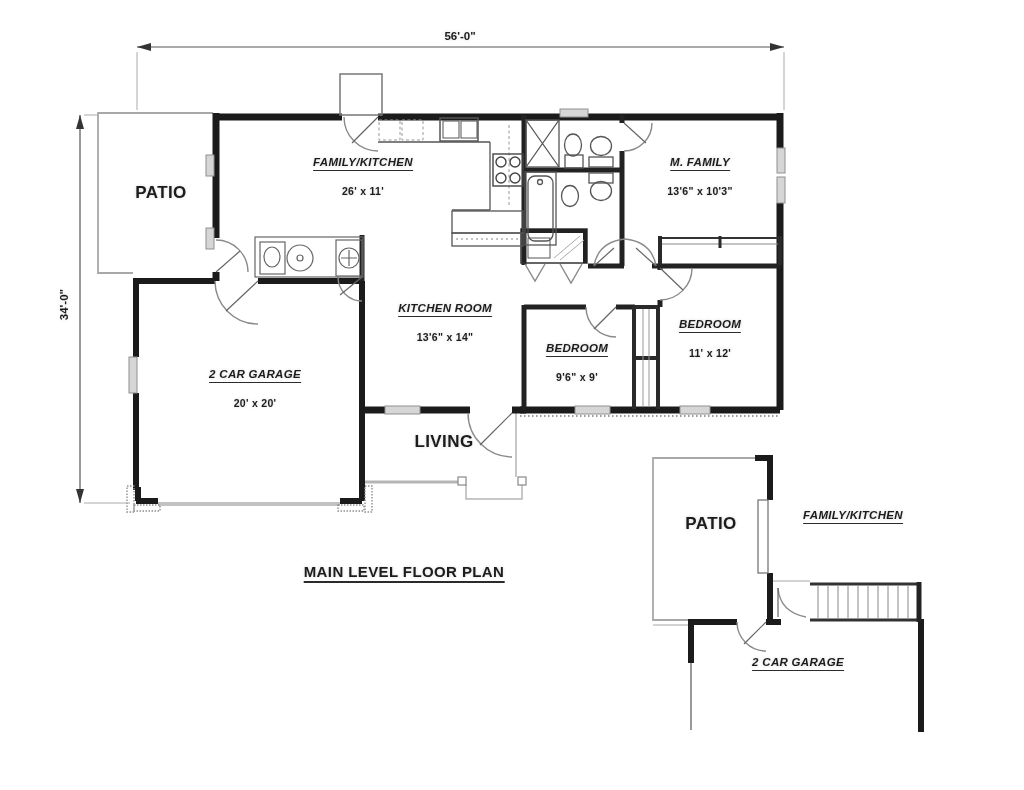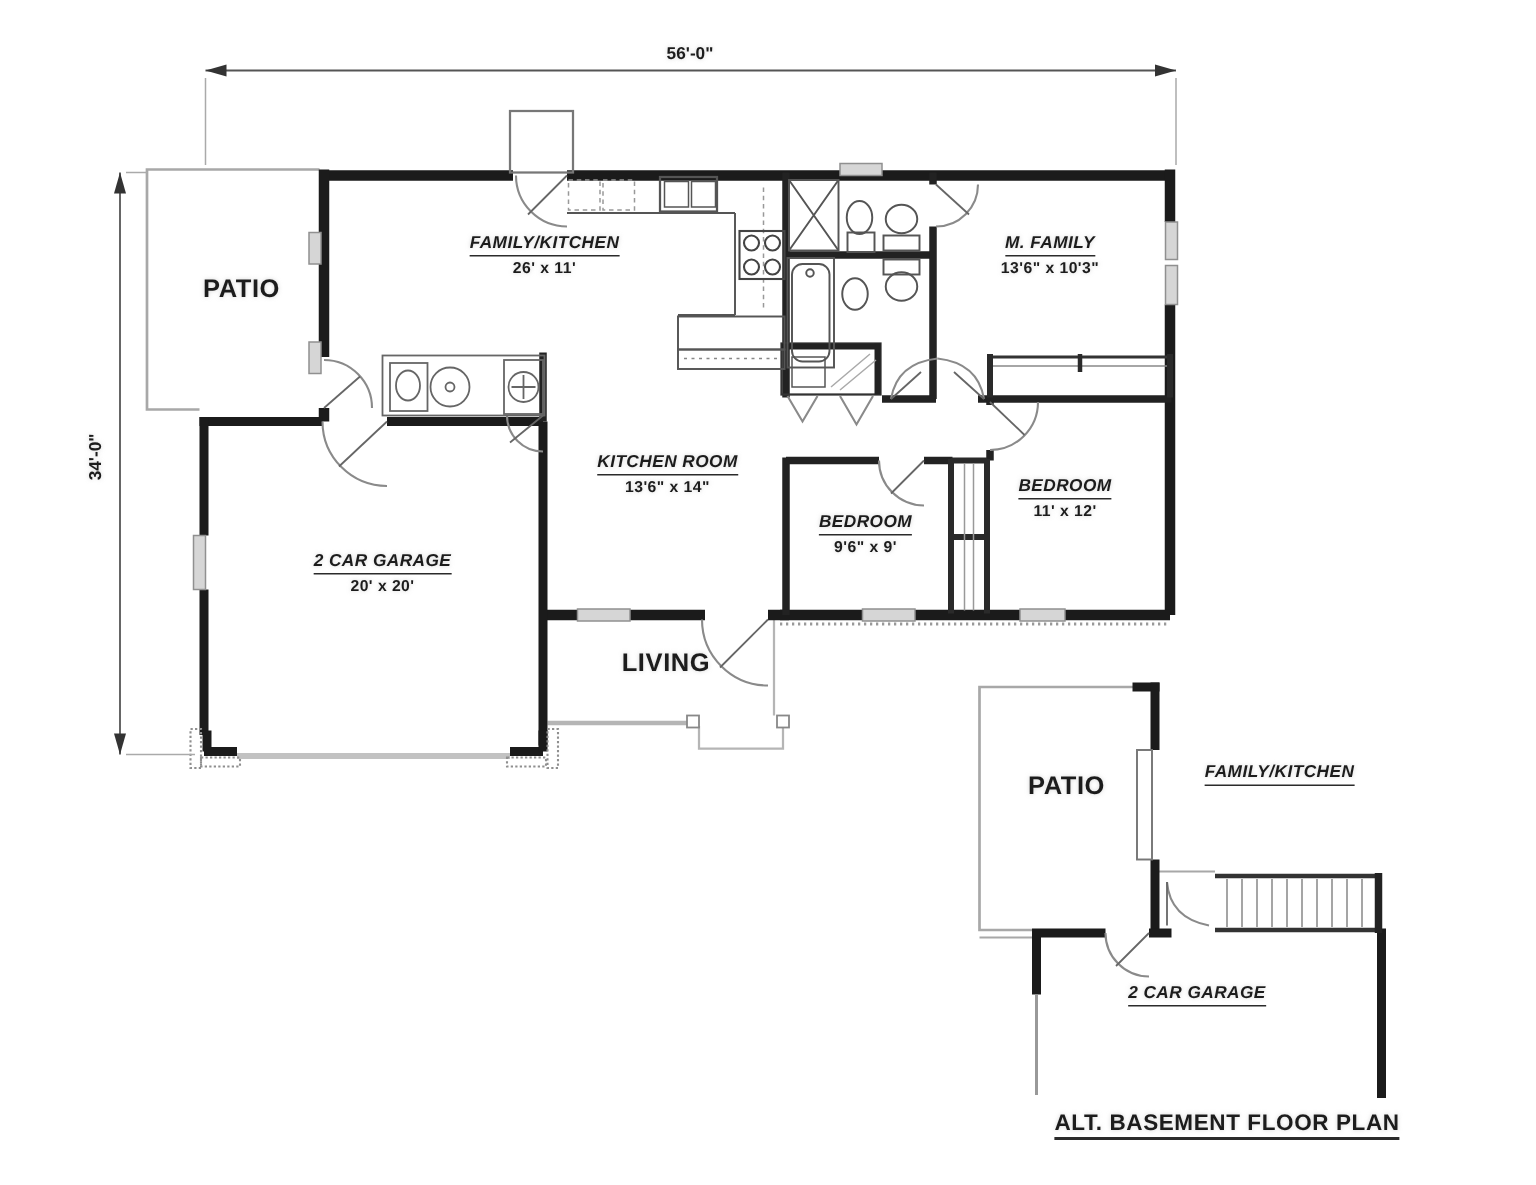--- a/index.html
+++ b/index.html
@@ -10,7 +10,7 @@
        font-weight:bold;line-height:1.15;text-shadow:0 0 3px rgba(190,190,190,.65);}
   .room-name{font-size:11.5px;letter-spacing:.3px;}
   .room-name .u{border-bottom:1.6px solid #2b2b2b;padding-bottom:1px;display:inline-block;font-style:italic;}
-  .room-size{font-size:10.5px;margin-top:2px;}
+  .room-size{font-size:10.5px;margin-top:14px;}
   .plain{font-size:17px;letter-spacing:.4px;}
   .title{font-size:15px;letter-spacing:.4px;}
   .title .u{border-bottom:2px solid #2b2b2b;padding-bottom:1px;display:inline-block;}

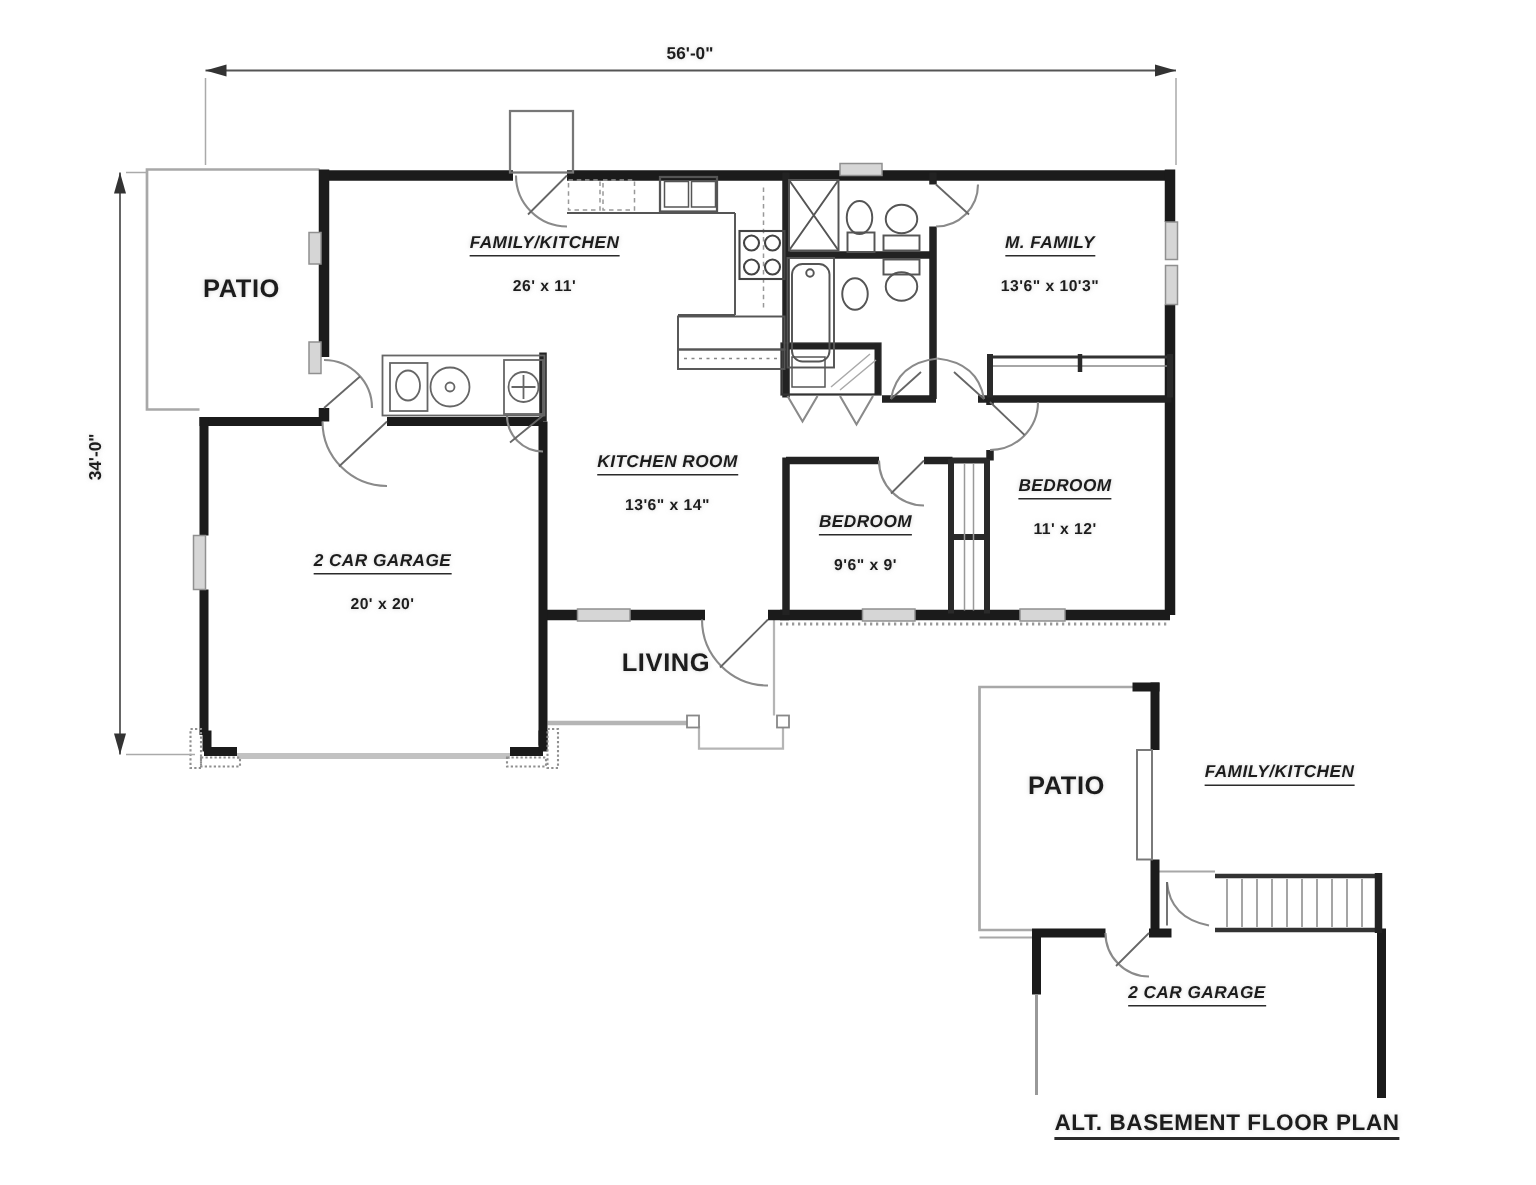--- a/index.html
+++ b/index.html
@@ -276,6 +276,7 @@
 
   <div class="lbl plain" style="left:444px;top:432px;"><span>LIVING</span></div>
 
+  <div class="lbl title" style="left:404px;top:563px;"><span class="u">MAIN LEVEL FLOOR PLAN</span></div>
 
   <div class="lbl plain" style="left:711px;top:514px;"><span>PATIO</span></div>
   <div class="lbl room-name" style="left:853px;top:509px;"><span class="u">FAMILY/KITCHEN</span></div>

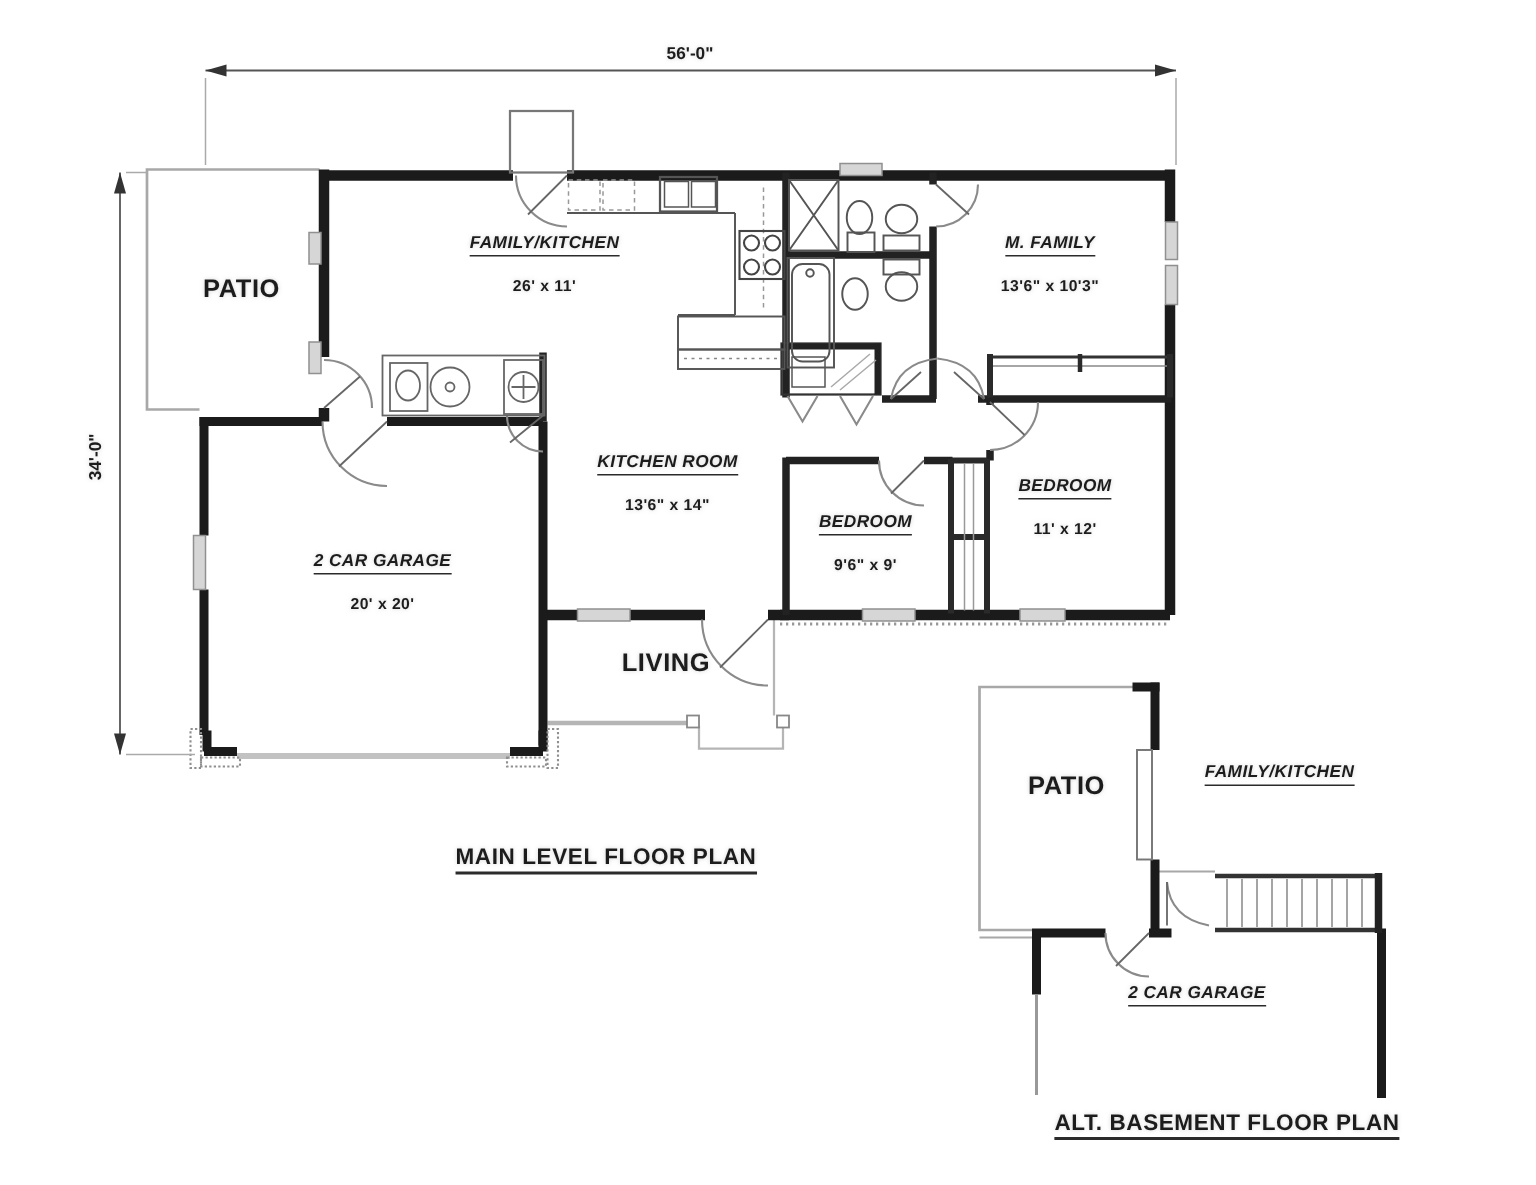--- a/index.html
+++ b/index.html
@@ -281,7 +281,6 @@
   <div class="lbl plain" style="left:711px;top:514px;"><span>PATIO</span></div>
   <div class="lbl room-name" style="left:853px;top:509px;"><span class="u">FAMILY/KITCHEN</span></div>
   <div class="lbl room-name" style="left:798px;top:656px;"><span class="u">2 CAR GARAGE</span></div>
-  <div class="lbl title" style="left:818px;top:740px;"><span class="u">ALT. BASEMENT FLOOR PLAN</span></div>
 
 </div>
 

